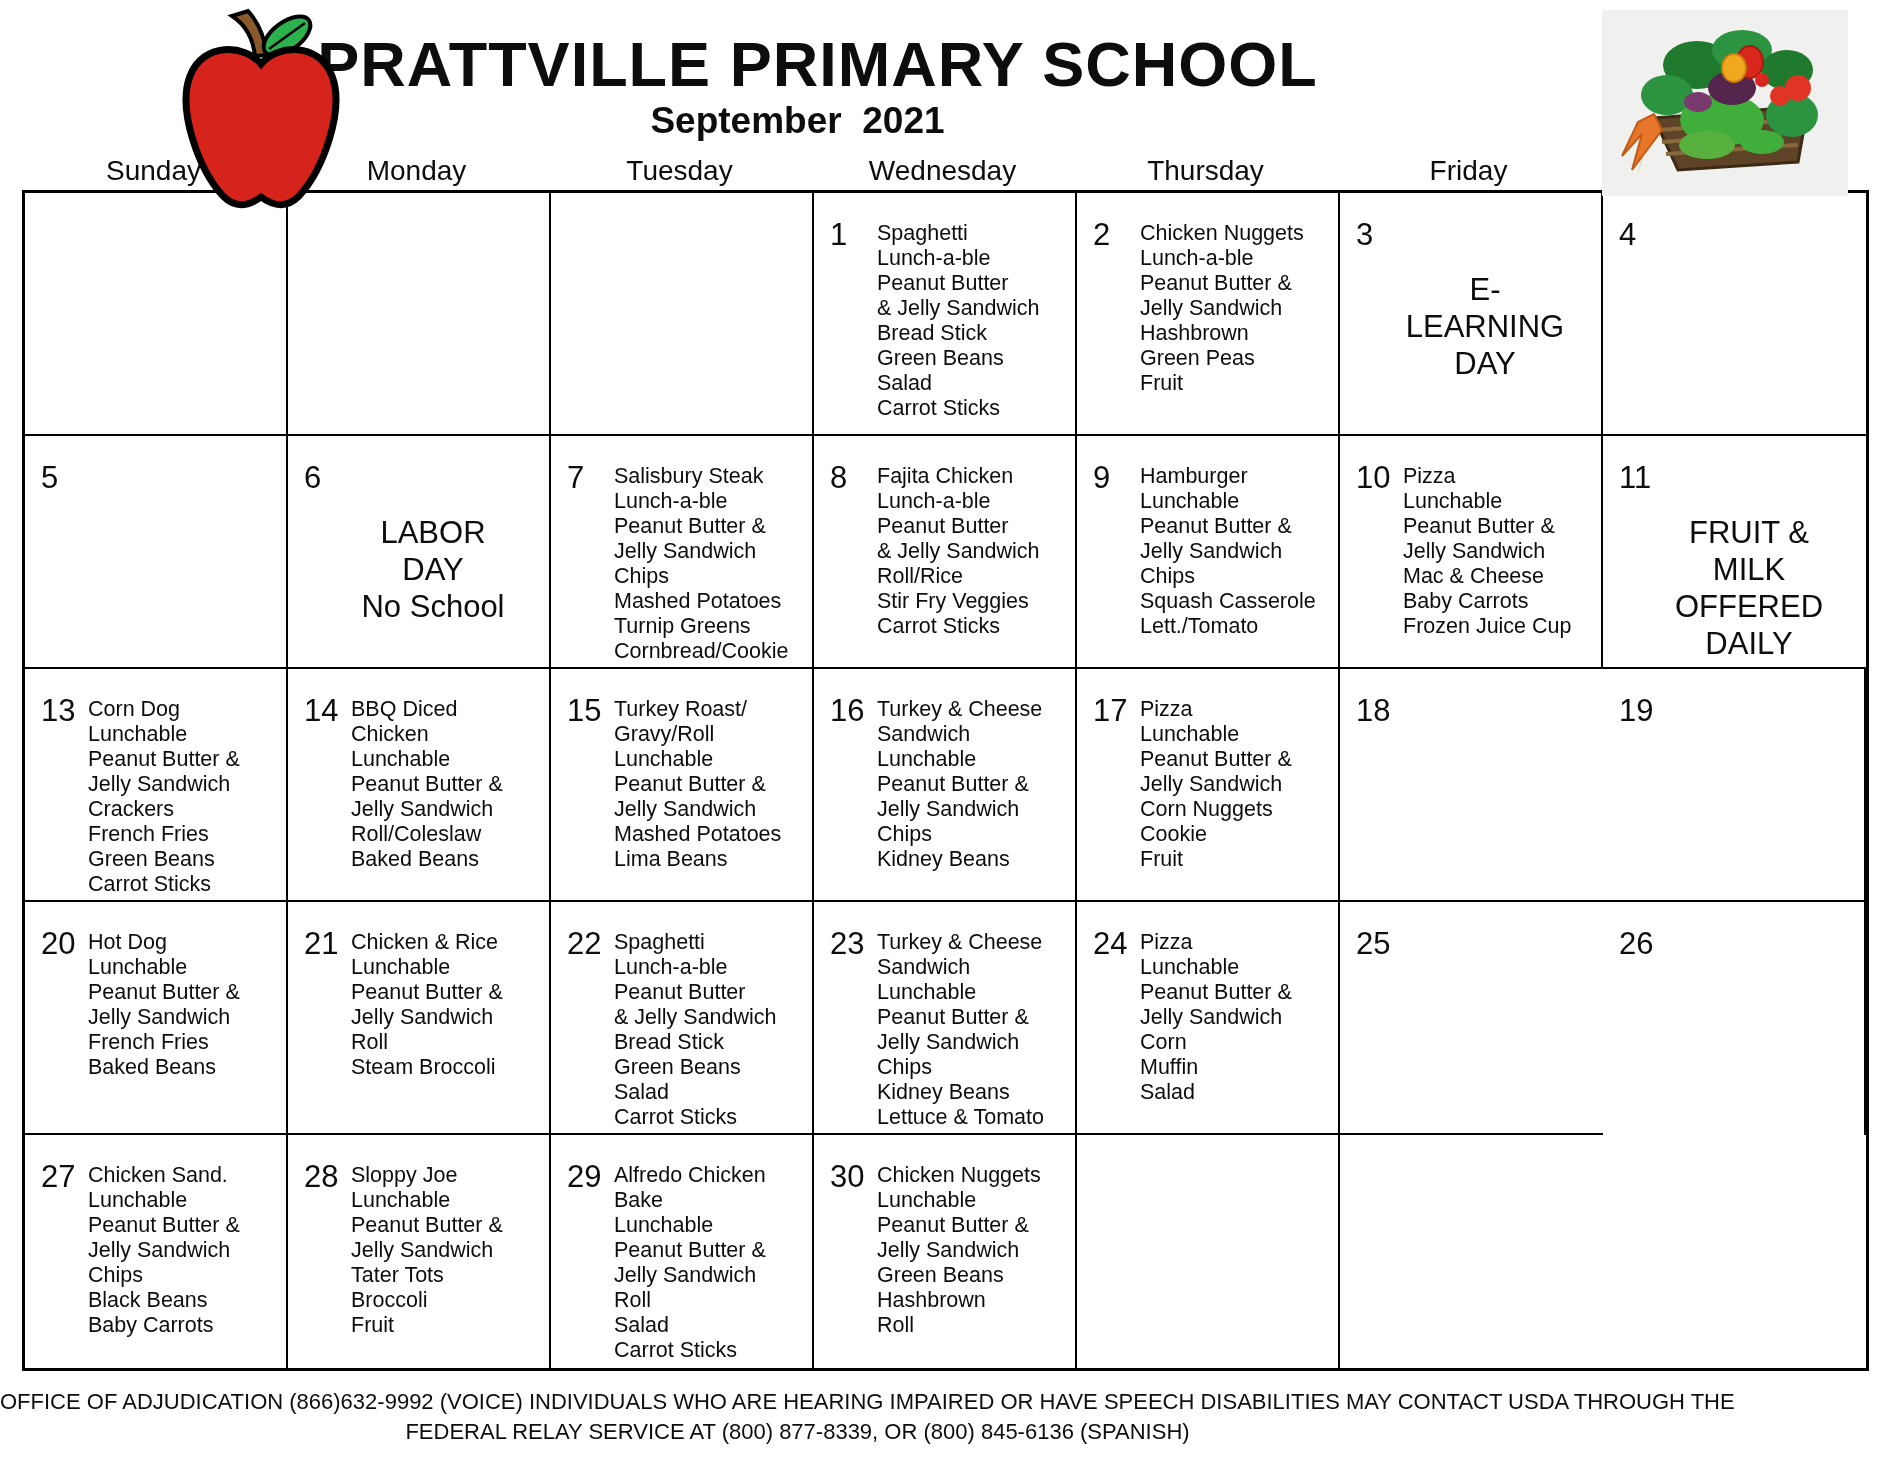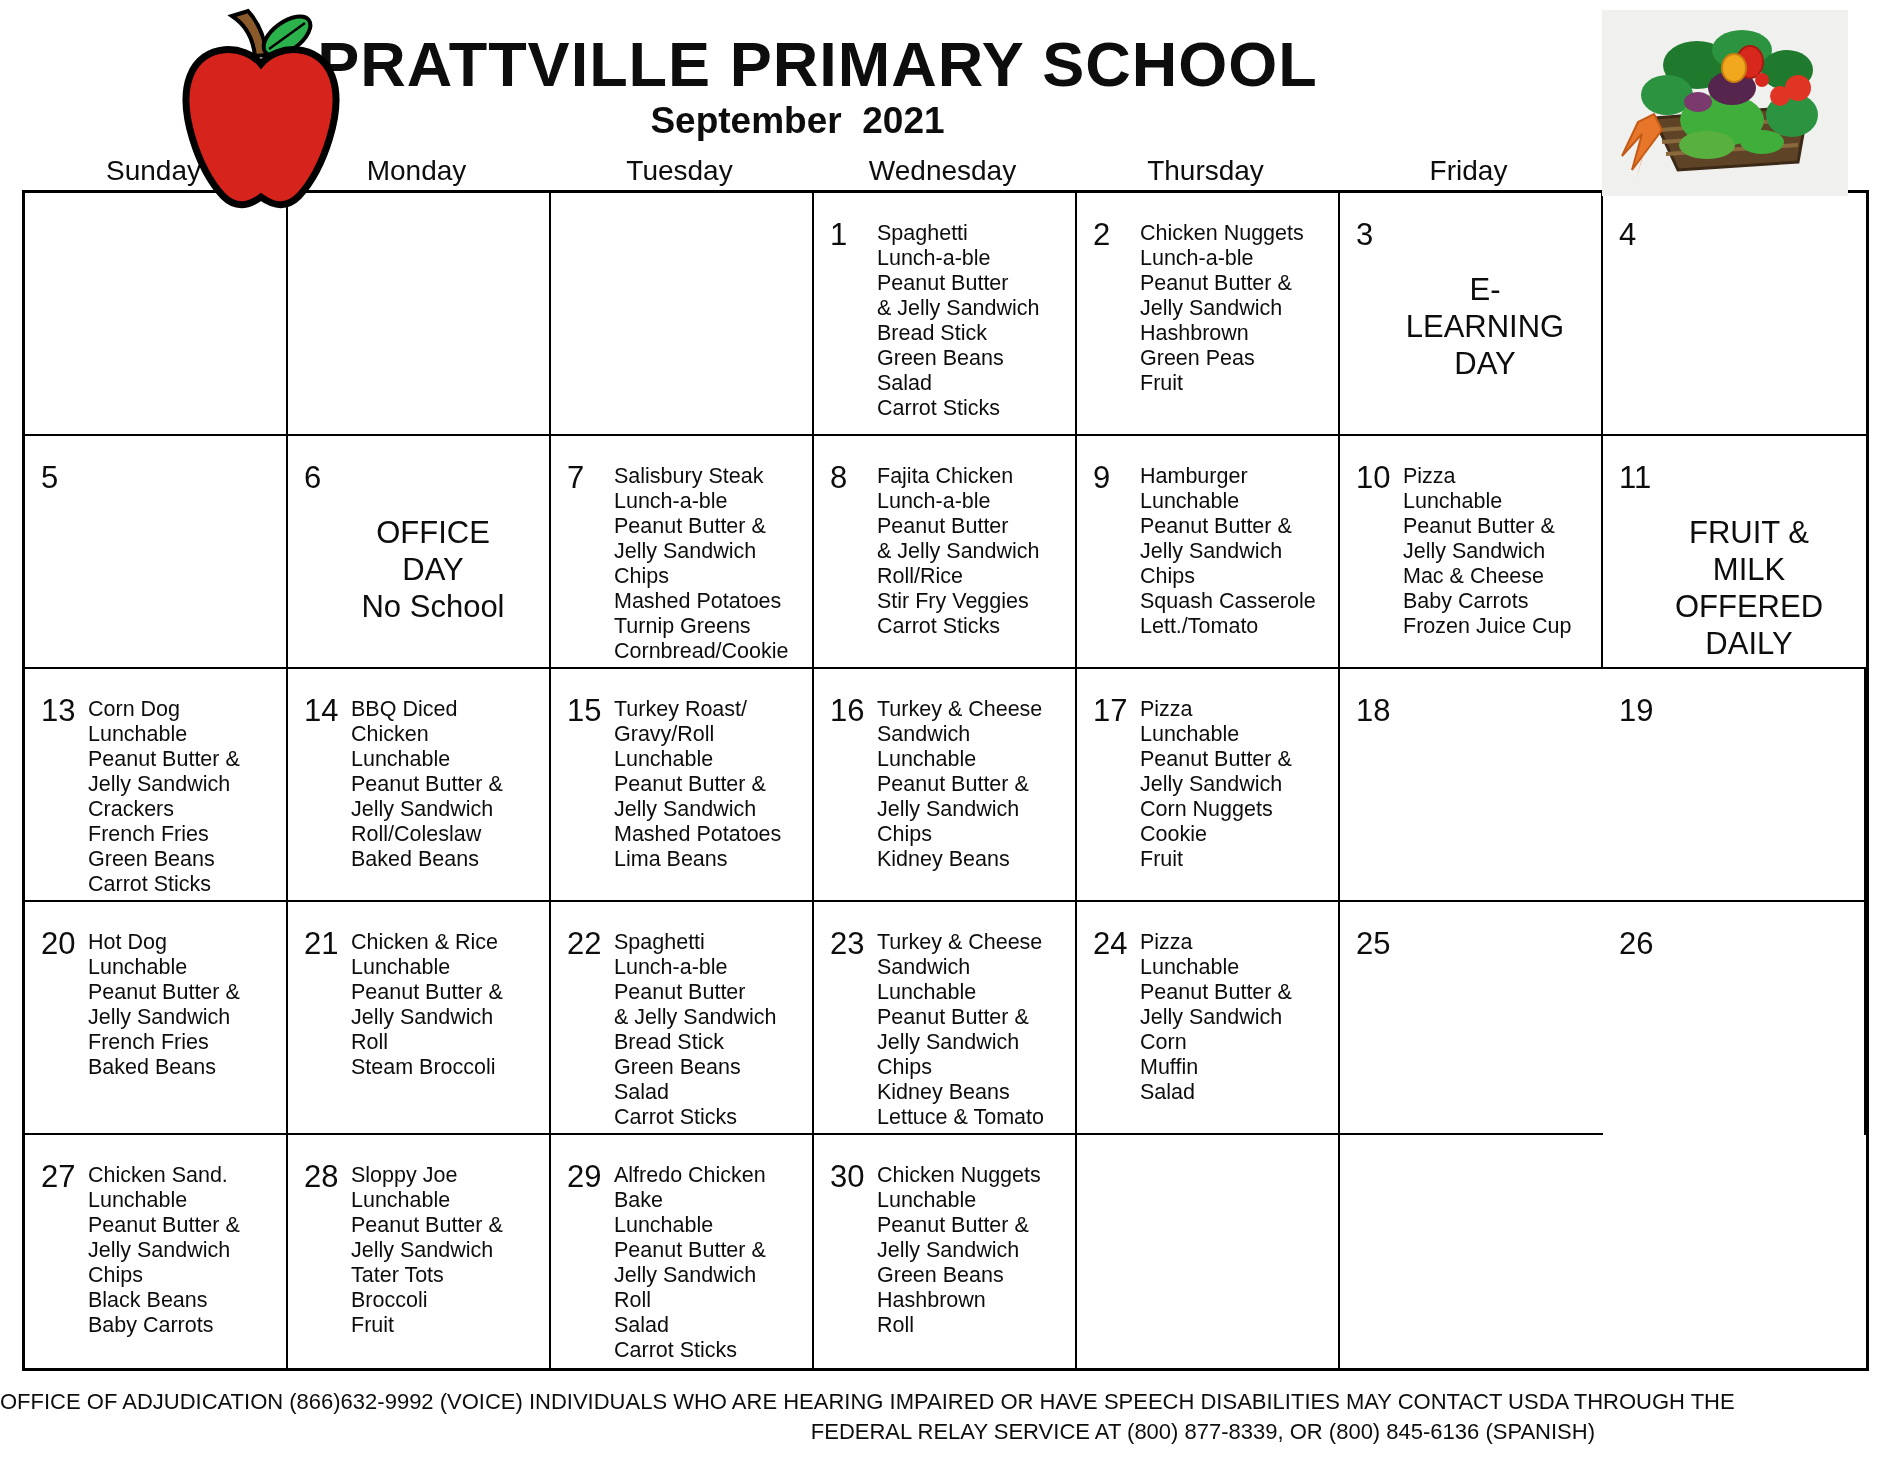--- a/index.html
+++ b/index.html
@@ -129,7 +129,7 @@
       <div class="cell">
         <div class="num">6</div>
         <div class="special">
-          <div>OFFICE DAY</div>
+          <div>LABOR DAY</div>
           <div>No School</div>
         </div>
       </div>

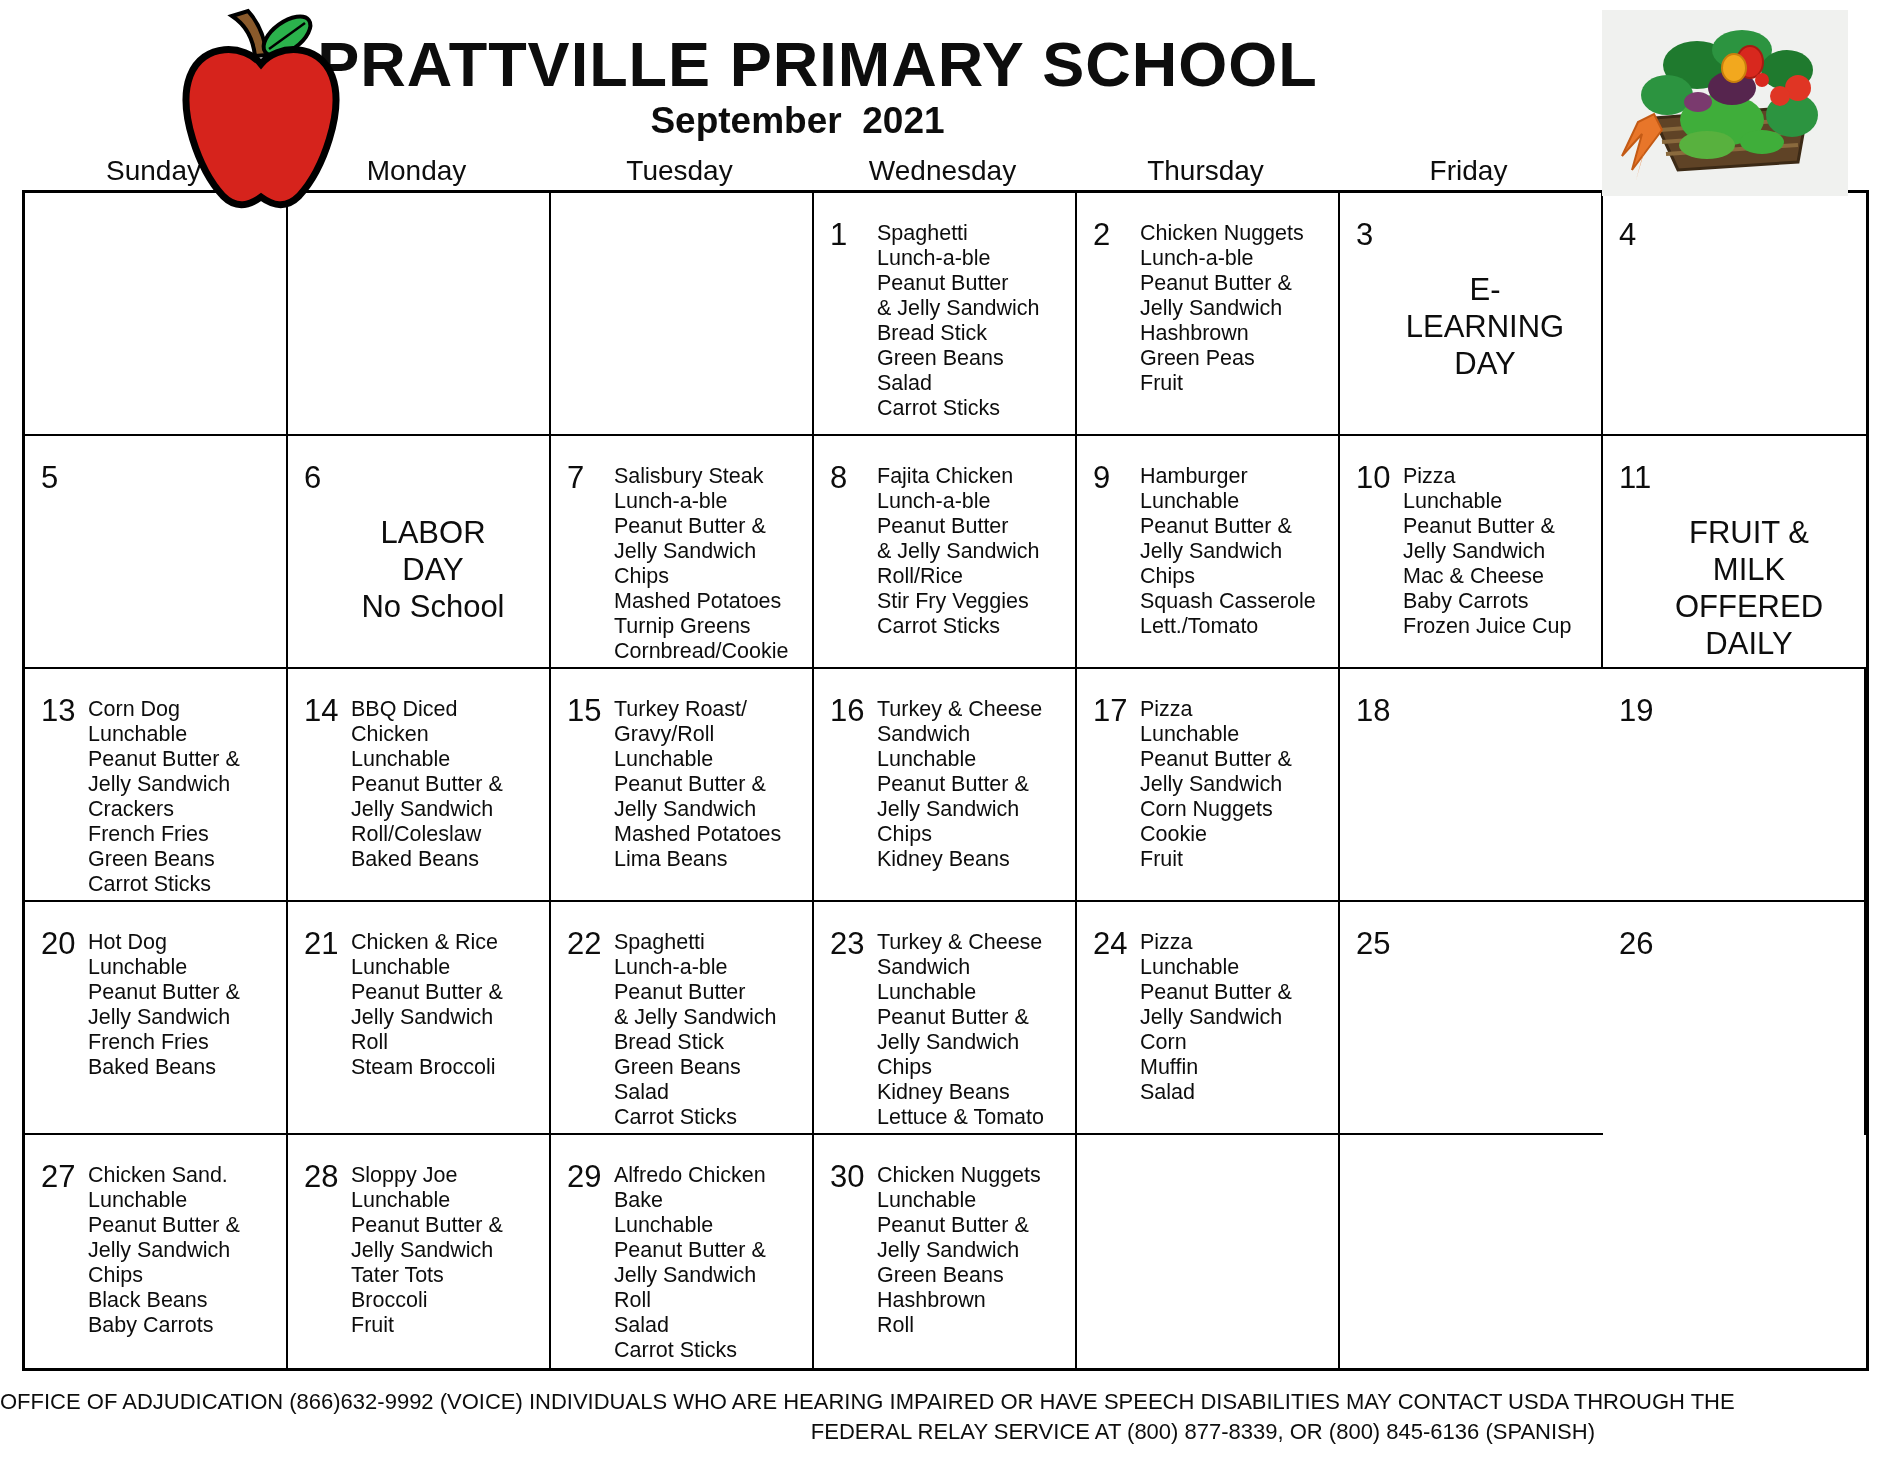--- a/index.html
+++ b/index.html
@@ -31,7 +31,7 @@
 
   
   .footer{margin-top:16px;text-align:center;font-size:22px;line-height:30px;}
-  .footer div{white-space:nowrap;text-align:right;}
+  .footer div{white-space:nowrap;}
 </style>
 </head>
 <body>

